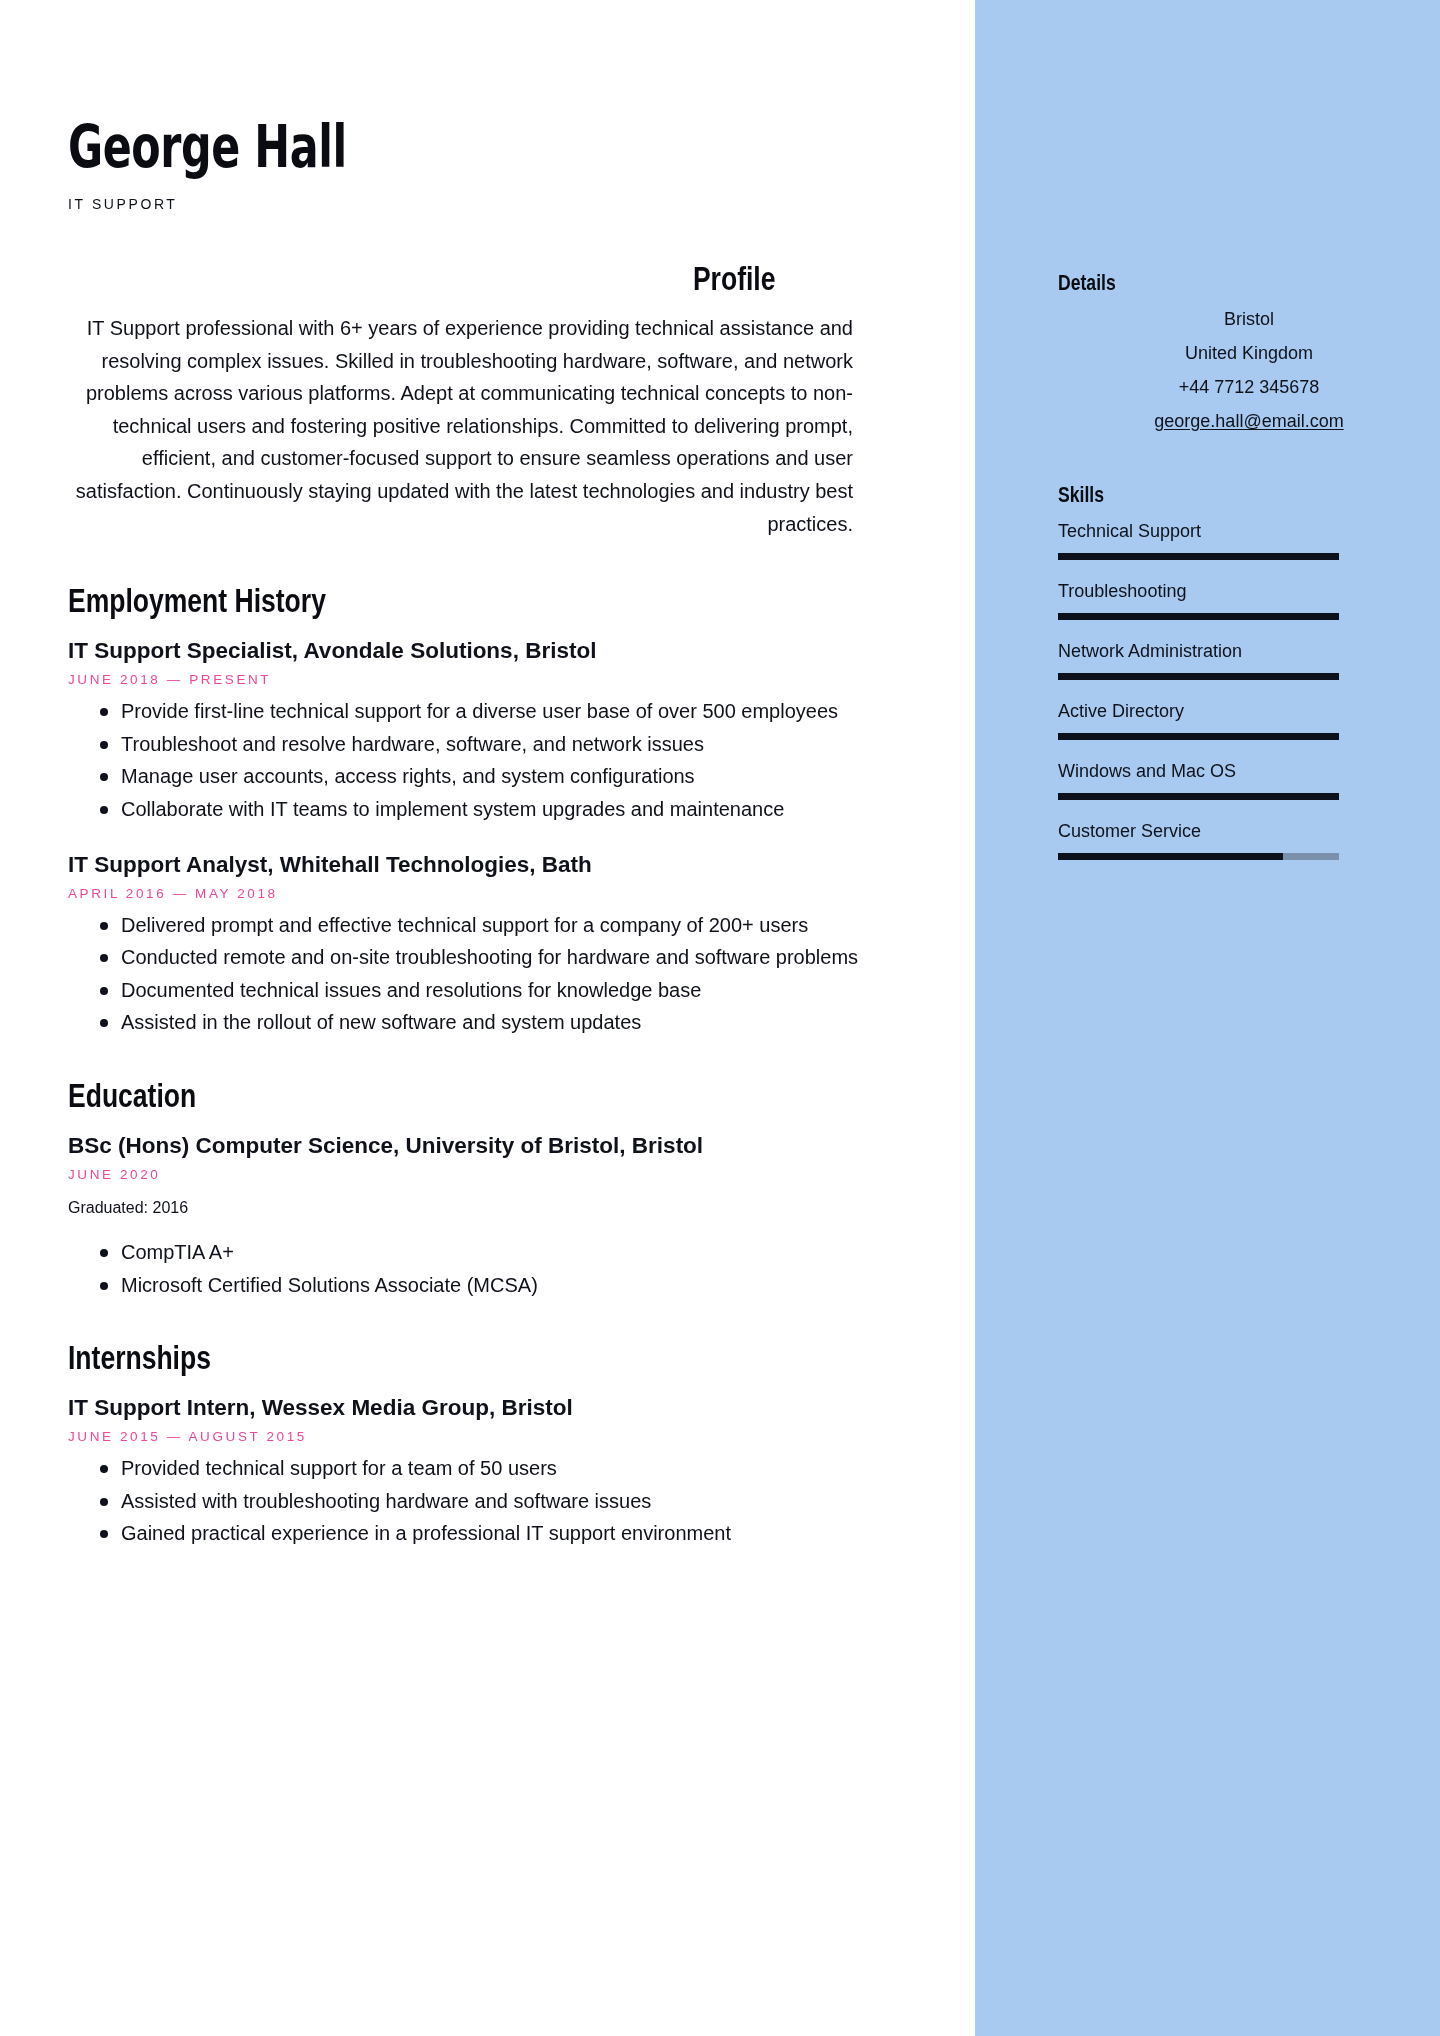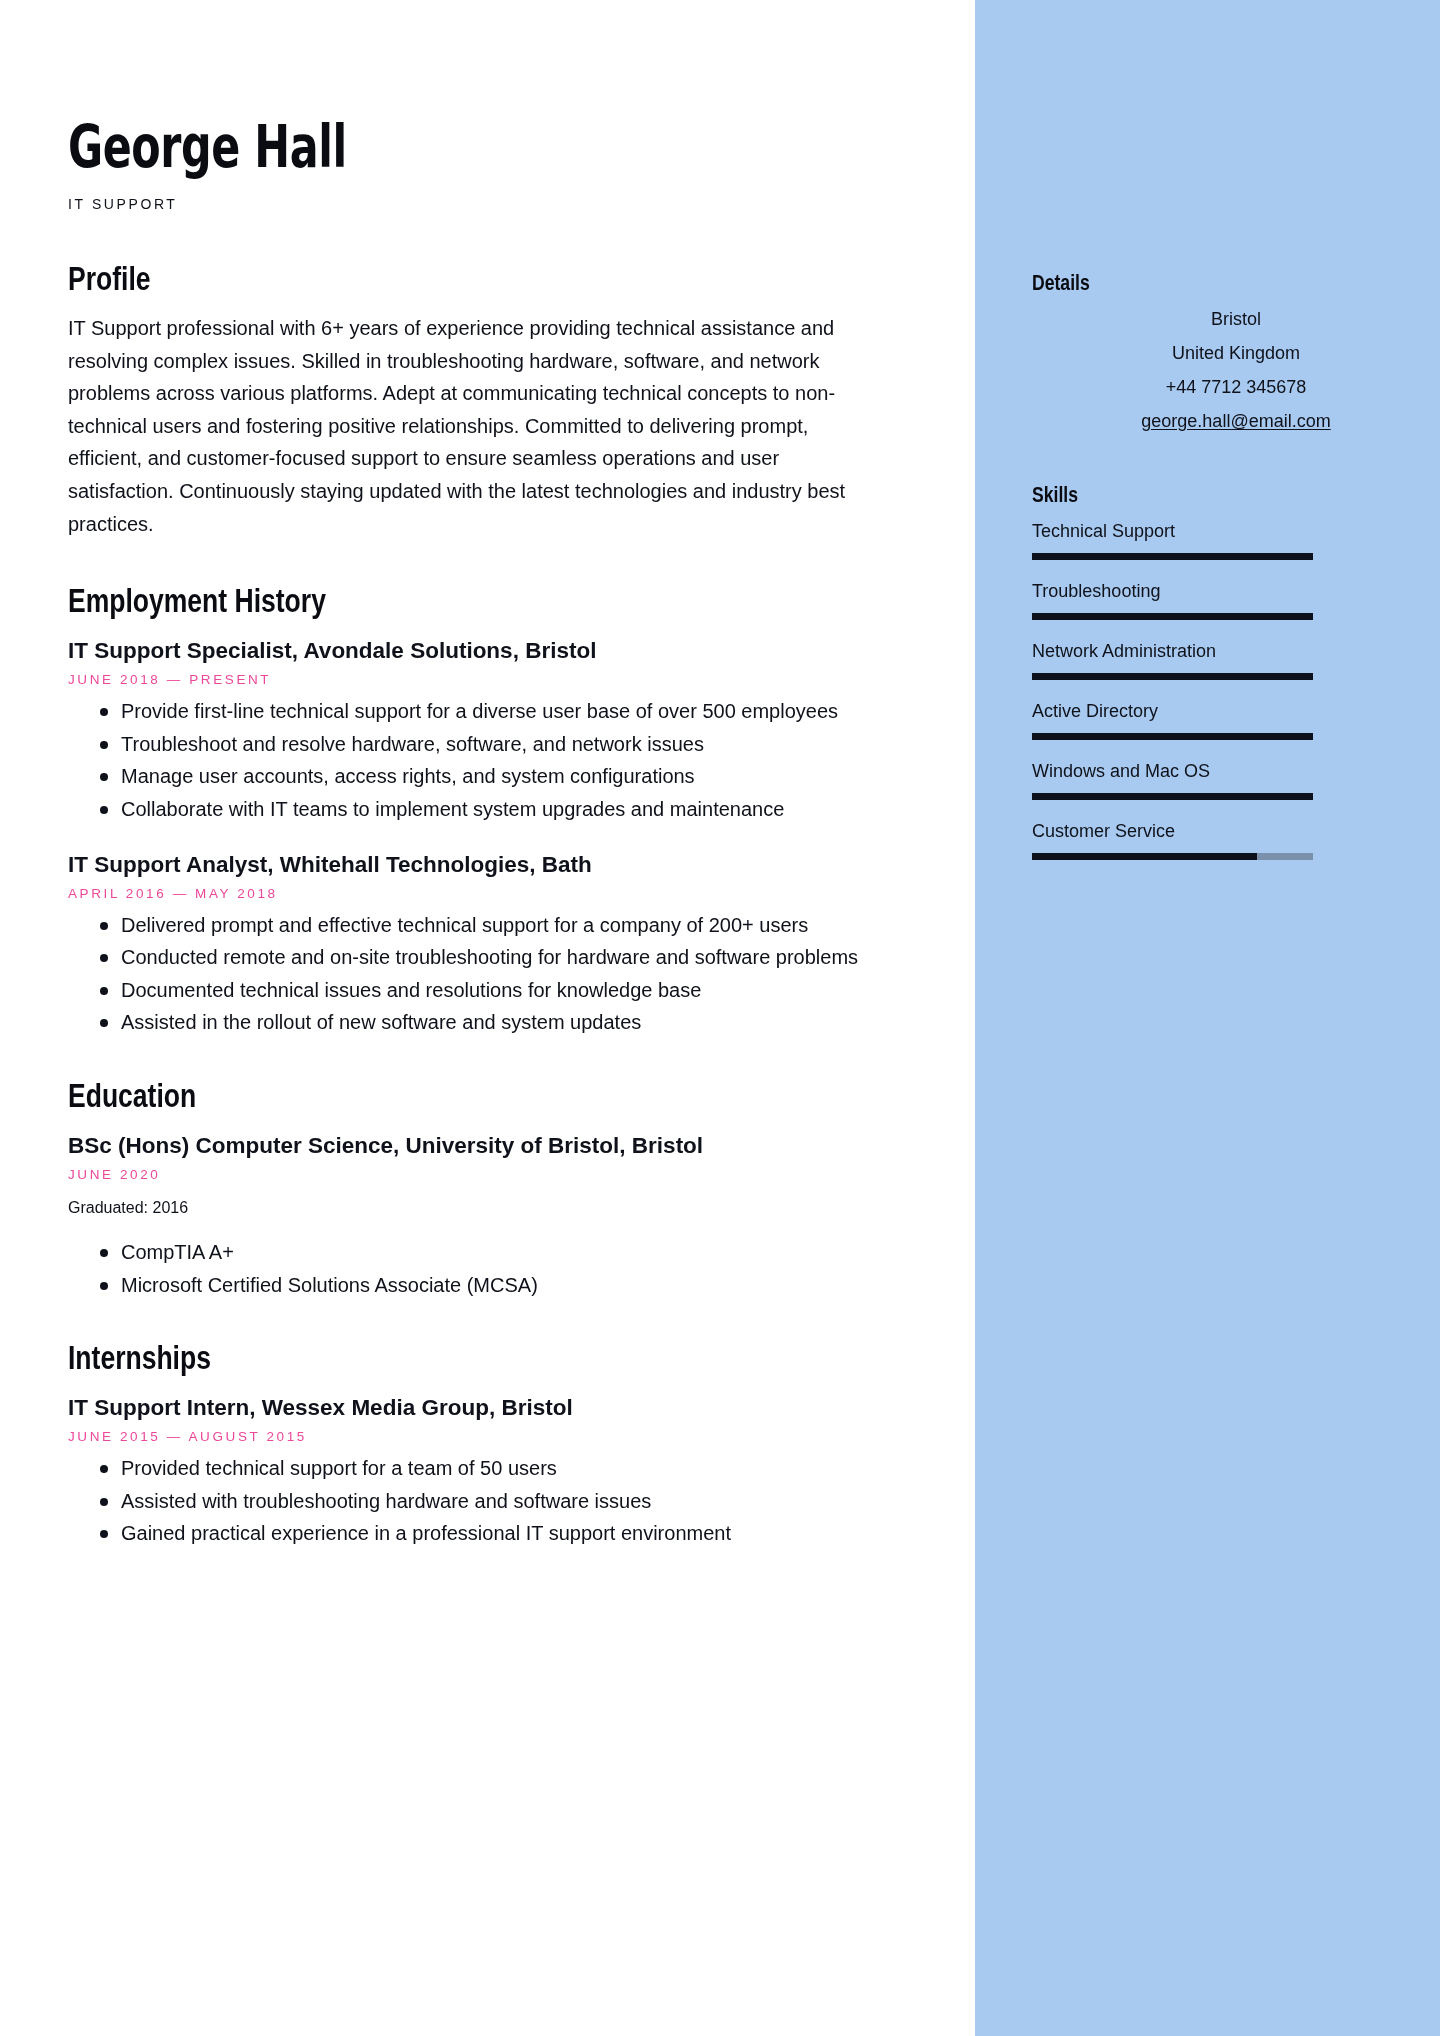--- a/index.html
+++ b/index.html
@@ -52,7 +52,7 @@
       transform-origin: left;
       white-space: nowrap;
     }
-    .profile-section { margin-top: 44px; }
+    .profile-section { margin-top: 44px; text-align: right; }
     .profile-text {
       margin-top: 12px;
       width: 785px;

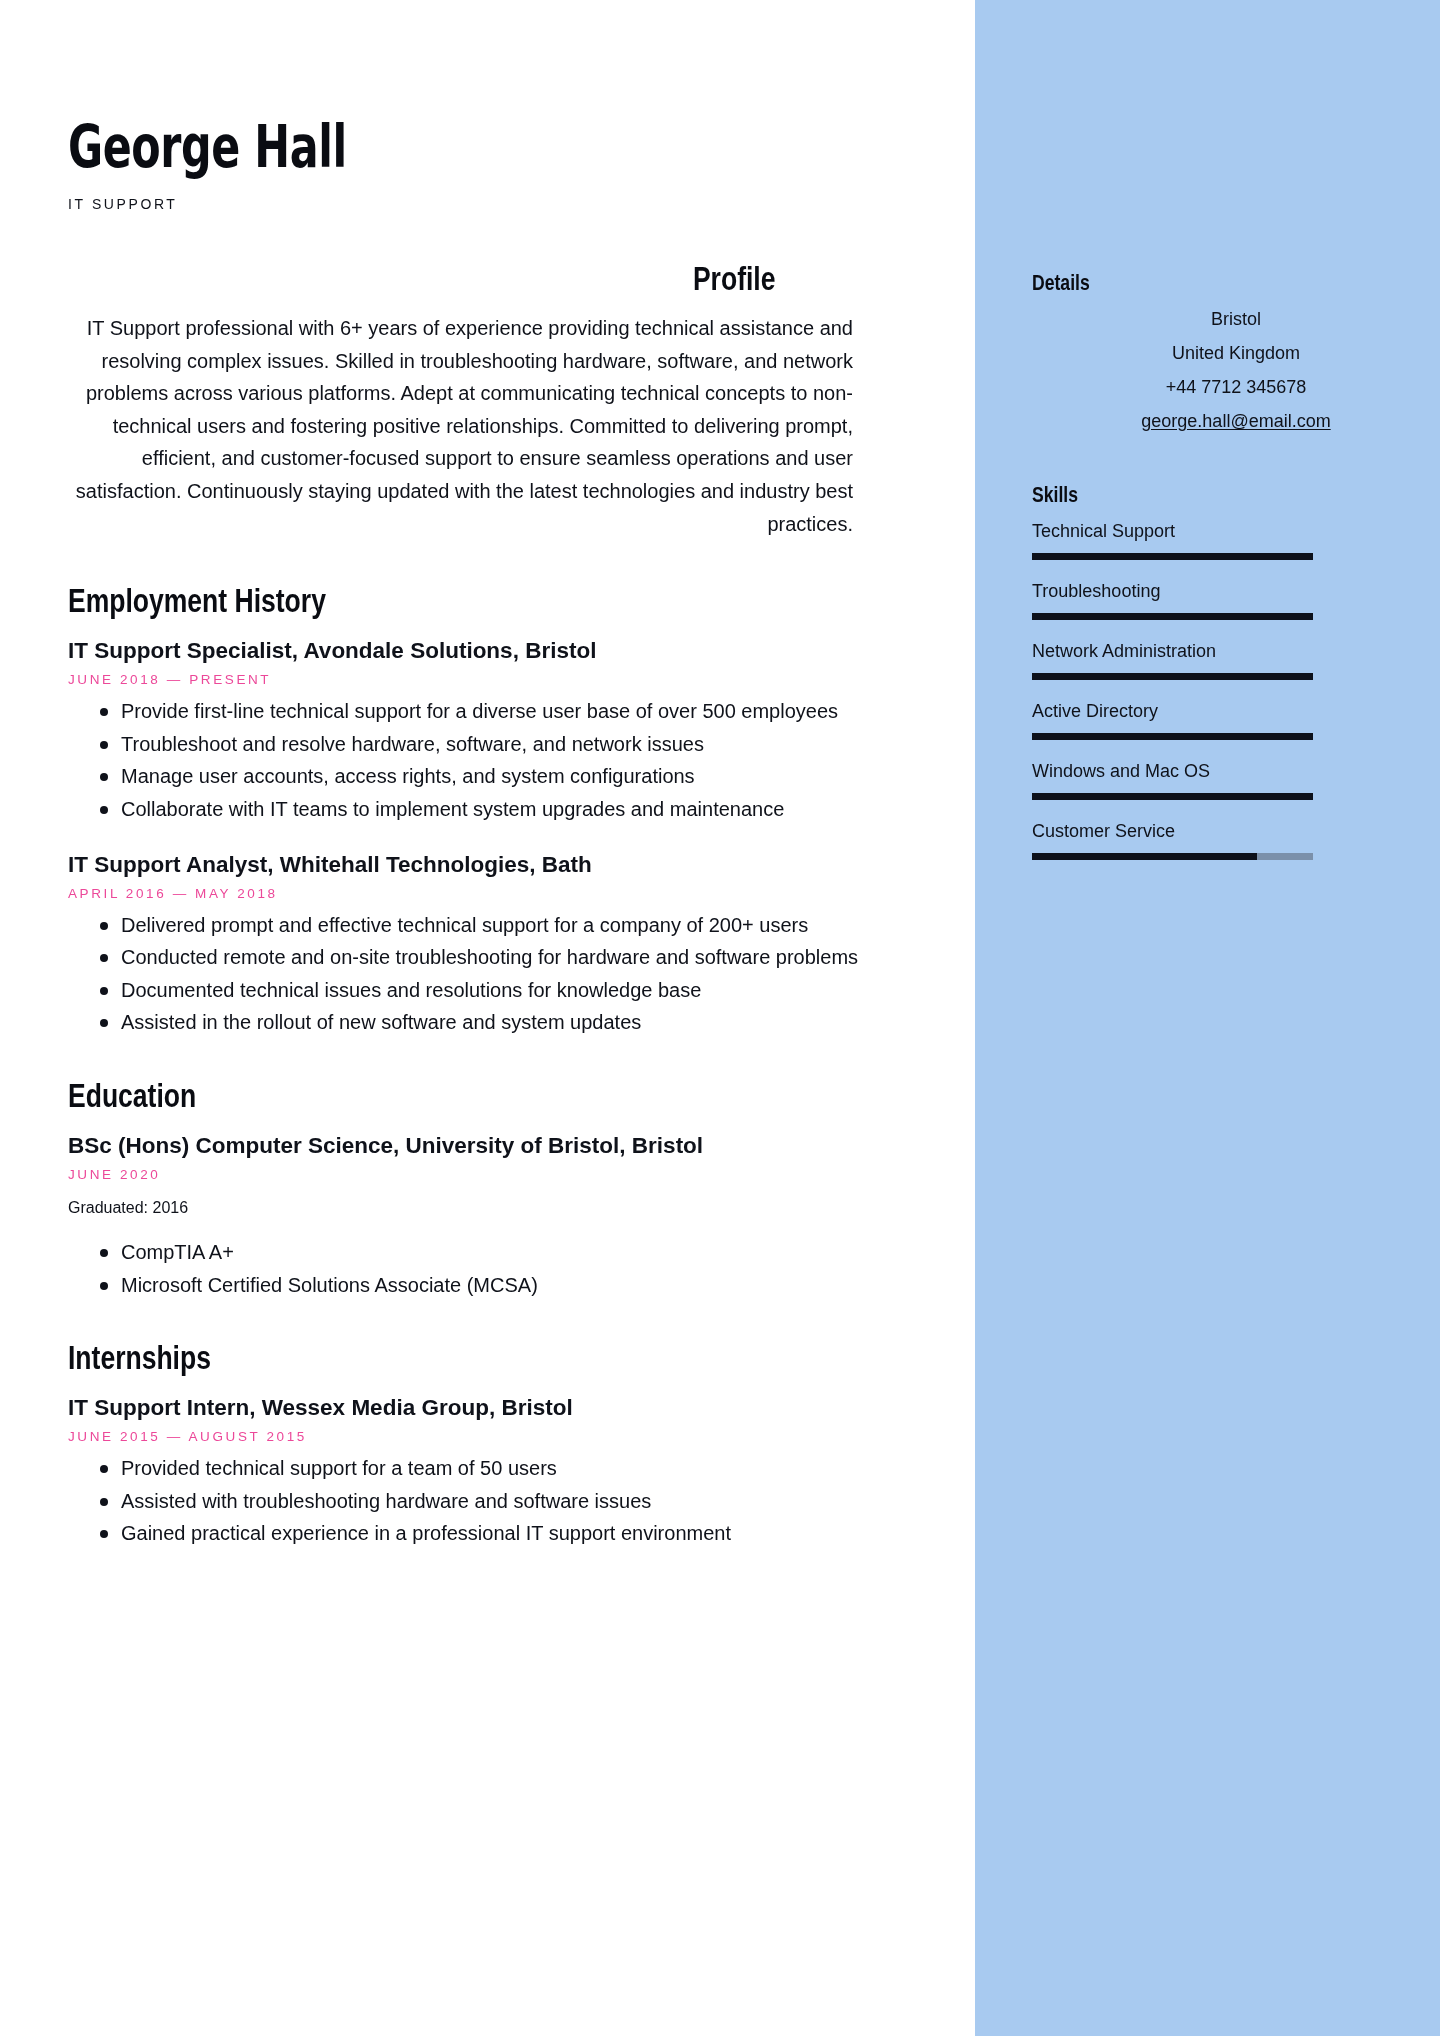--- a/index.html
+++ b/index.html
@@ -22,7 +22,7 @@
       left: 975px; top: 0;
       width: 465px; height: 2036px;
       background: #a8caf0;
-      padding: 268px 0 0 57px;
+      padding: 268px 0 0 83px;
     }
     .name {
       font-family: "Liberation Sans Narrow", "DejaVu Sans Condensed", "Liberation Sans", sans-serif;

